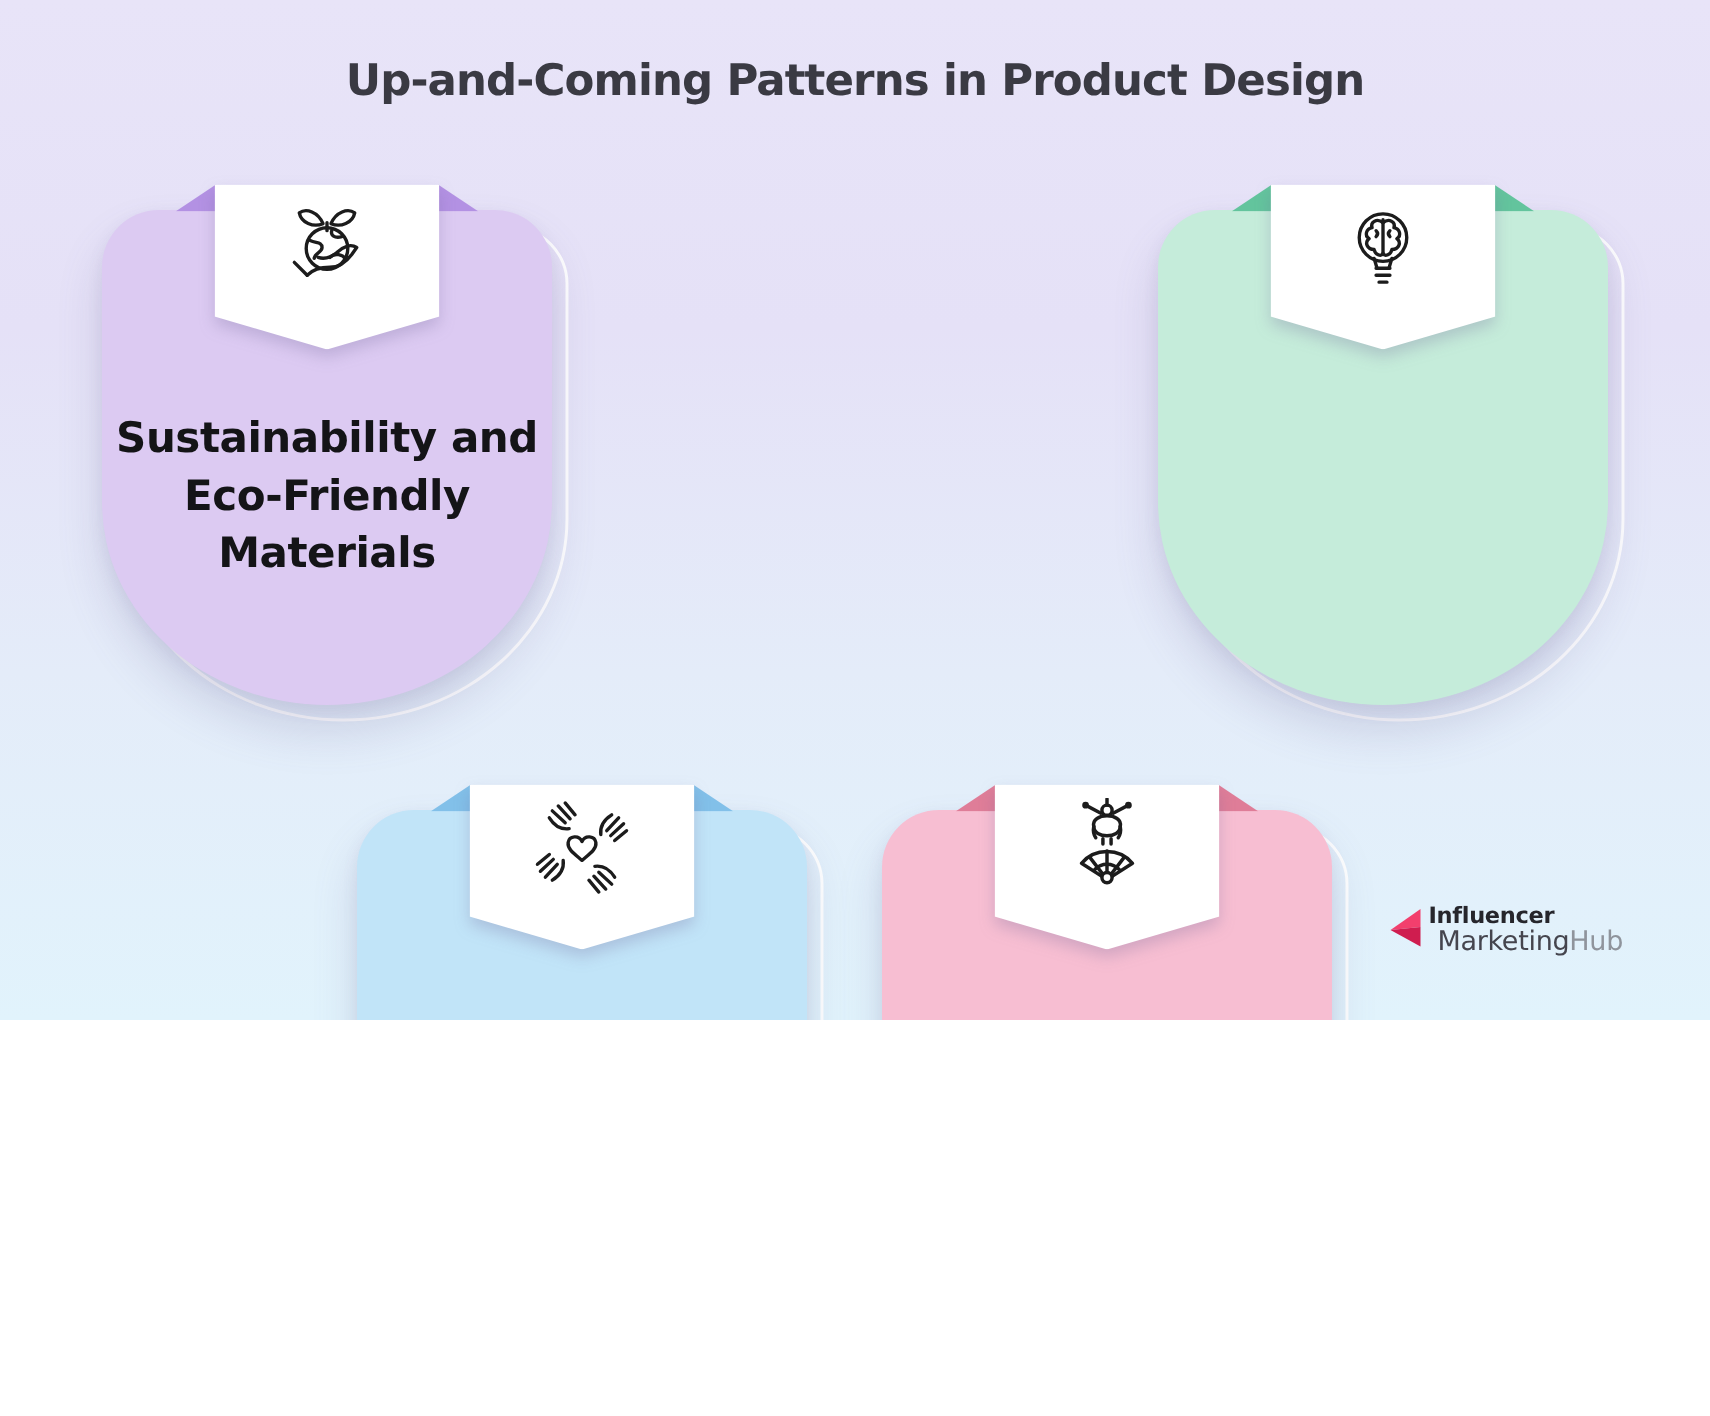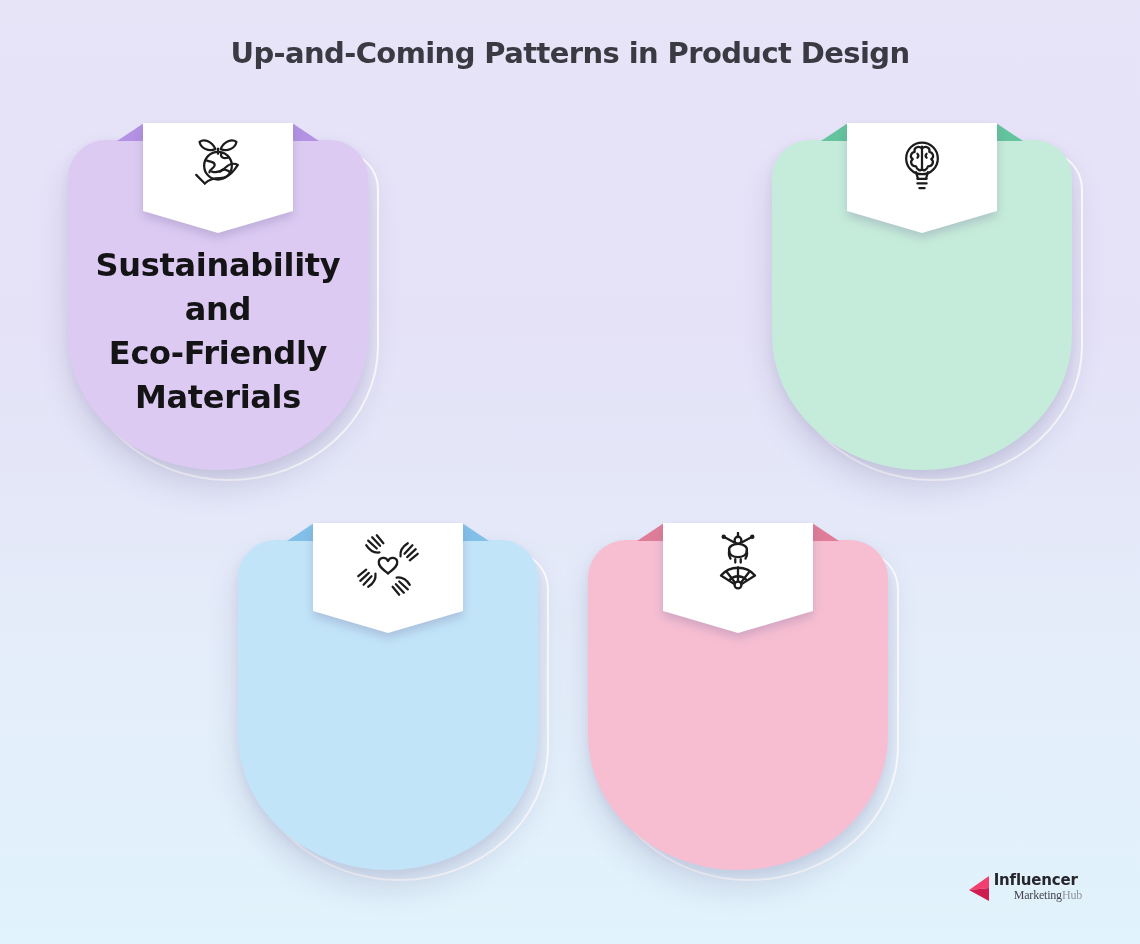--- a/index.html
+++ b/index.html
@@ -5,7 +5,7 @@
   html,body{margin:0;padding:0;}
   body{font-family:"DejaVu Sans","Liberation Sans",sans-serif;}
   .canvas{
-    position:relative;width:1140px;height:944px;overflow:hidden;
+    position:relative;width:1140px;height:680px;overflow:hidden;
     background:linear-gradient(180deg,var(--bg-top,#e8e4f8) 0%,#e5e1f7 32%,#e4ecf9 66%,var(--bg-bottom,#e1f3fc) 100%);
   }
   .title{

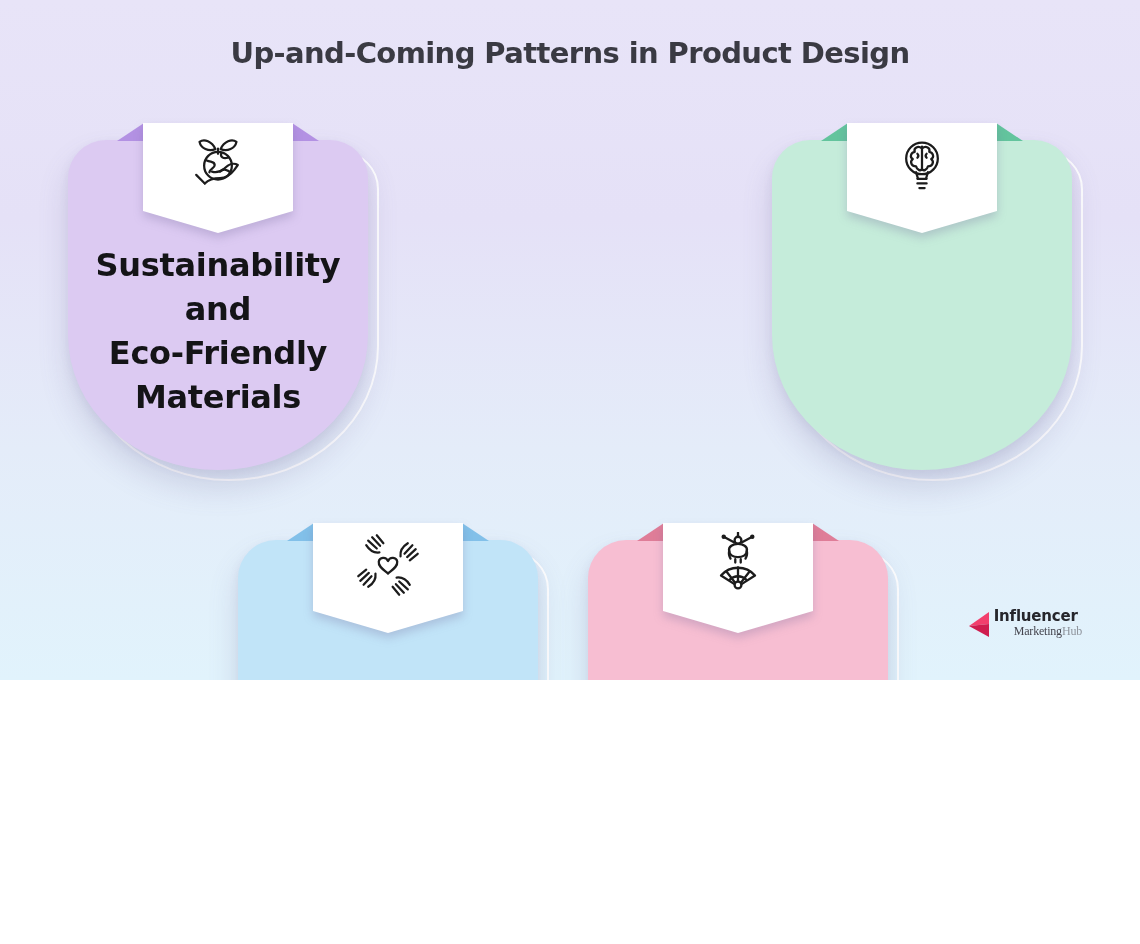--- a/index.html
+++ b/index.html
@@ -40,7 +40,7 @@
   .label{
     position:absolute;left:8px;right:8px;top:118px;height:146px;
     display:flex;align-items:center;justify-content:center;text-align:center;
-    font-size:32px;line-height:1.38;font-weight:600;color:var(--card-text,#141417);
+    font-size:28px;line-height:1.38;font-weight:600;color:var(--card-text,#141417);
     white-space:pre-line;letter-spacing:-0.3px;
   }
   .c3 .label,.c4 .label{height:106px;}

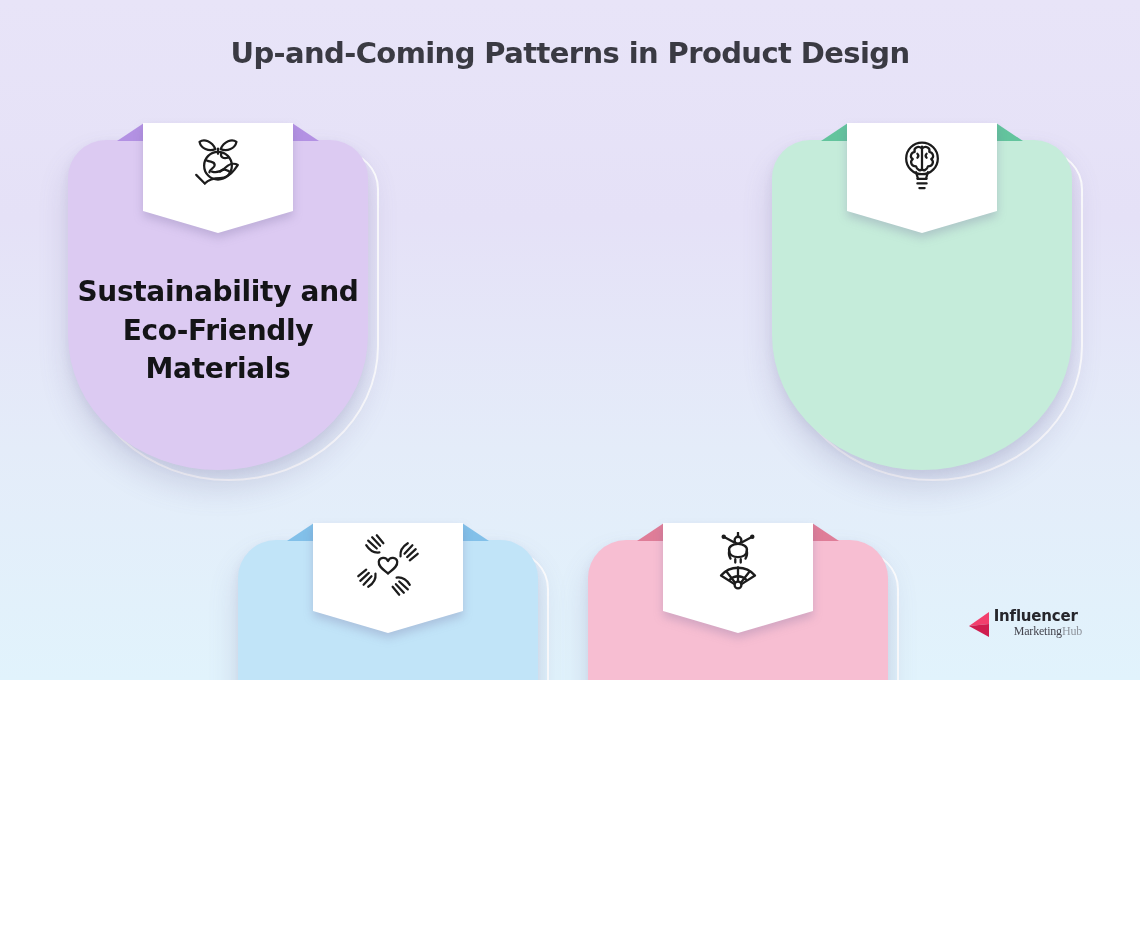--- a/index.html
+++ b/index.html
@@ -48,7 +48,7 @@
   .logo-arrow{margin-top:3px;}
   .logo-text{line-height:1.1;}
   .logo-l1{font-size:15px;font-weight:700;color:#26262c;letter-spacing:-0.2px;}
-  .logo-l2{font-size:12px;font-weight:500;color:#45454e;margin-left:20px;letter-spacing:-0.2px;font-family:Liberation Serif, serif;}
+  .logo-l2{font-size:18px;font-weight:500;color:#45454e;margin-left:6px;letter-spacing:-0.2px;}
   .logo-l2 .hub{color:#8f949c;}
   .ic{stroke:#1c1c1c;fill:none;stroke-width:3.4;stroke-linecap:round;stroke-linejoin:round;}
 </style>

